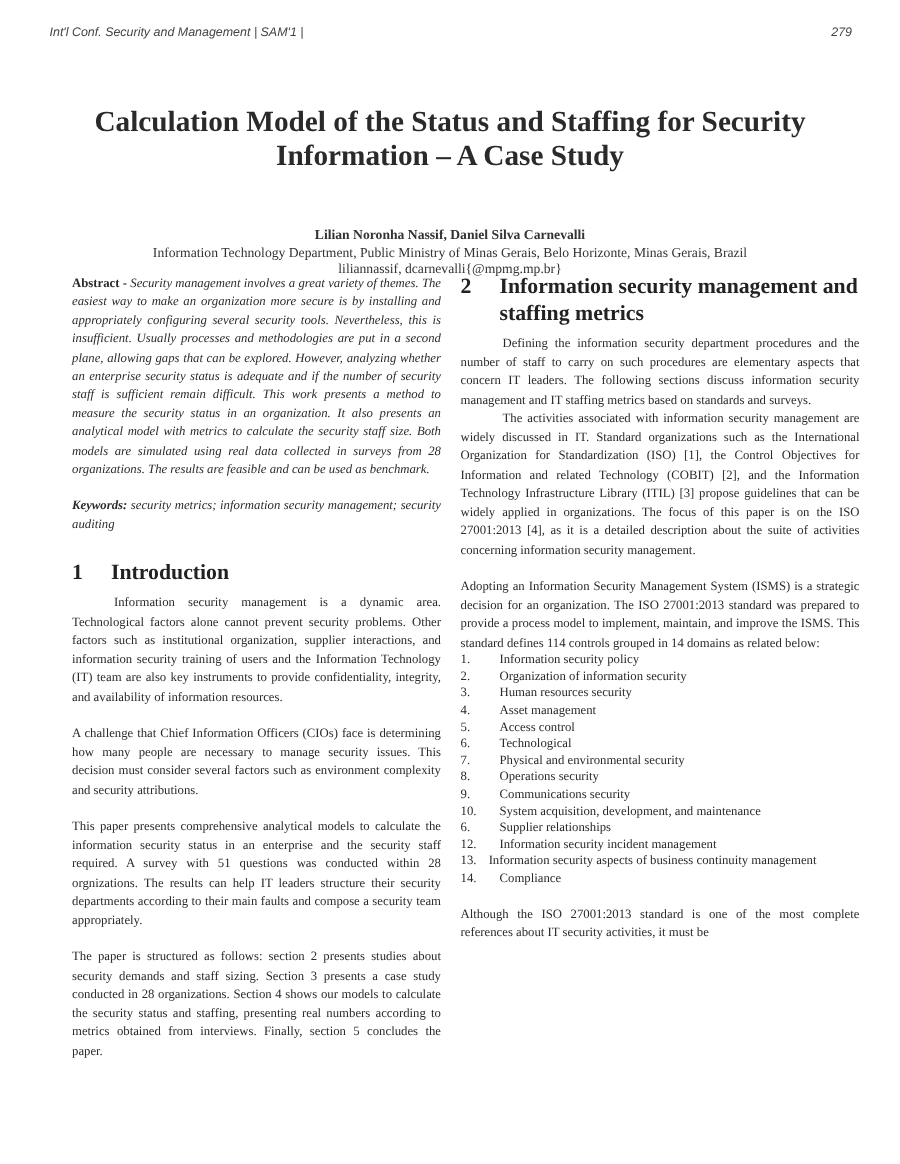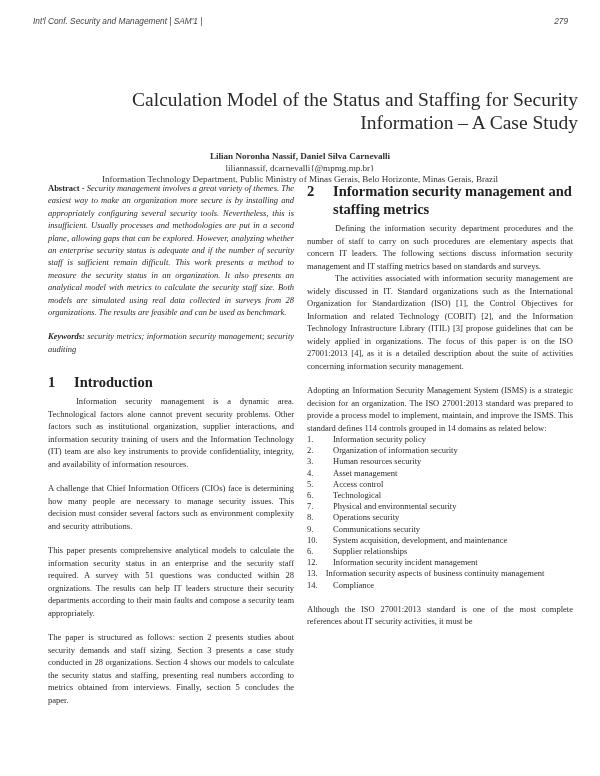--- a/index.html
+++ b/index.html
@@ -13,8 +13,8 @@
   }
   .running-header .page-num { position: absolute; right: 0; top: 0; }
   .title {
-    position: absolute; top: 70px; left: 40px; width: 520px; text-align: right;
-    font-weight: normal; font-size: 19.5px; line-height: 23px; color: #2a2a2a; margin: 18px;
+    position: absolute; top: 70px; left: 40px; width: 520px; text-align: center;
+    font-weight: bold; font-size: 19.5px; line-height: 23px; color: #2a2a2a; margin: 0;
   }
   .authors {
     position: absolute; top: 151px; left: 40px; width: 520px; text-align: center;

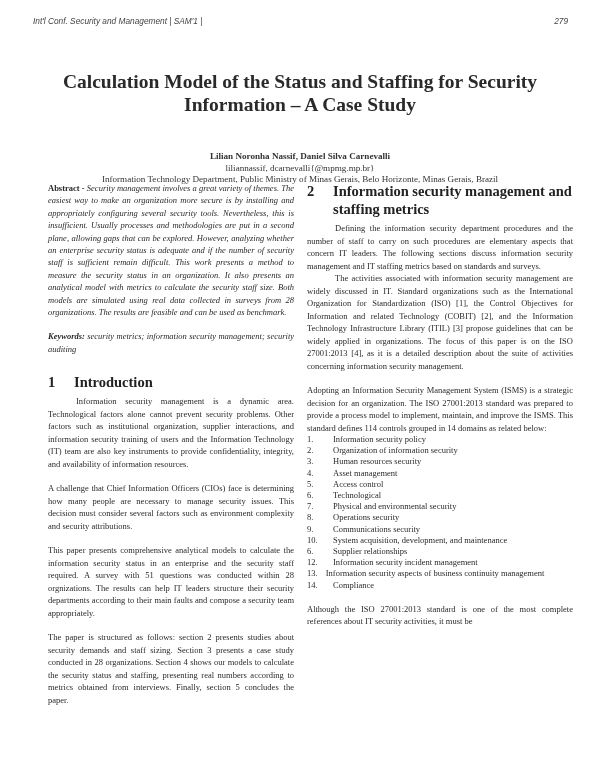--- a/index.html
+++ b/index.html
@@ -59,8 +59,8 @@
 
 <div class="authors">
   <div class="names">Lilian Noronha Nassif, Daniel Silva Carnevalli</div>
+  <div>Information Technology Department, Public Ministry of Minas Gerais, Belo Horizonte, Minas Gerais, Brazil</div>
   <div>liliannassif, dcarnevalli{@mpmg.mp.br}</div>
-  <div>Information Technology Department, Public Ministry of Minas Gerais, Belo Horizonte, Minas Gerais, Brazil</div>
 </div>
 
 <div class="col col-left">

